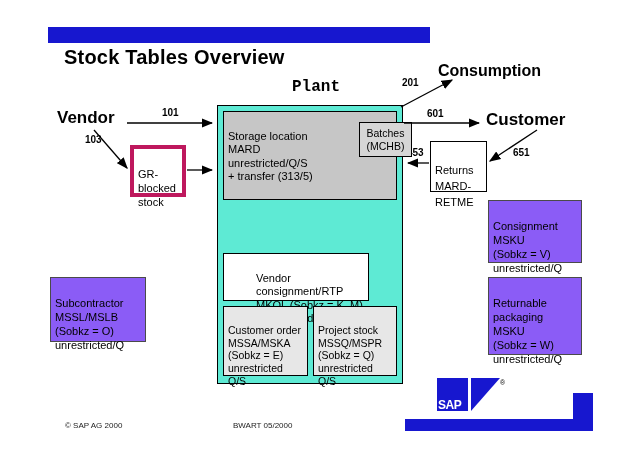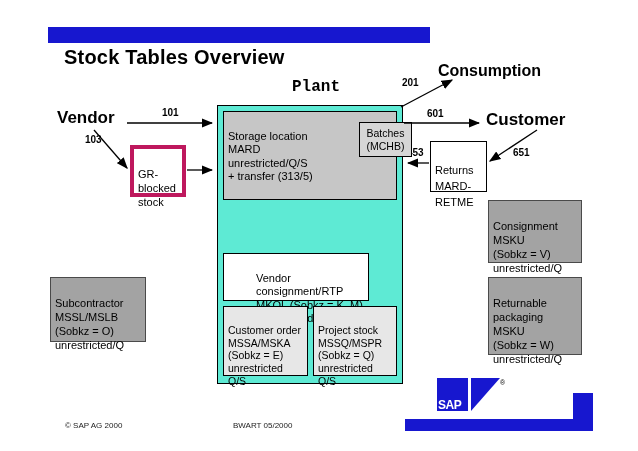--- a/index.html
+++ b/index.html
@@ -15,7 +15,7 @@
        font-size:11px;line-height:13.5px;white-space:pre-line;padding:4px 4px;}
   .gray{background:#c6c6c6;}
   .ltgray{background:#e7e7e7;}
-  .sidebox{background:#a3a3a3;border:1px solid #4a4a4a;}
+  .sidebox{background:#8b5cf6;border:1px solid #4a4a4a;}
   .white{background:#fff;}
   #plant-box{border:1.5px solid #000;background:#fff;}
   #marc-box{font-size:10.5px;line-height:13px;white-space:pre;padding:3px 4px;}

